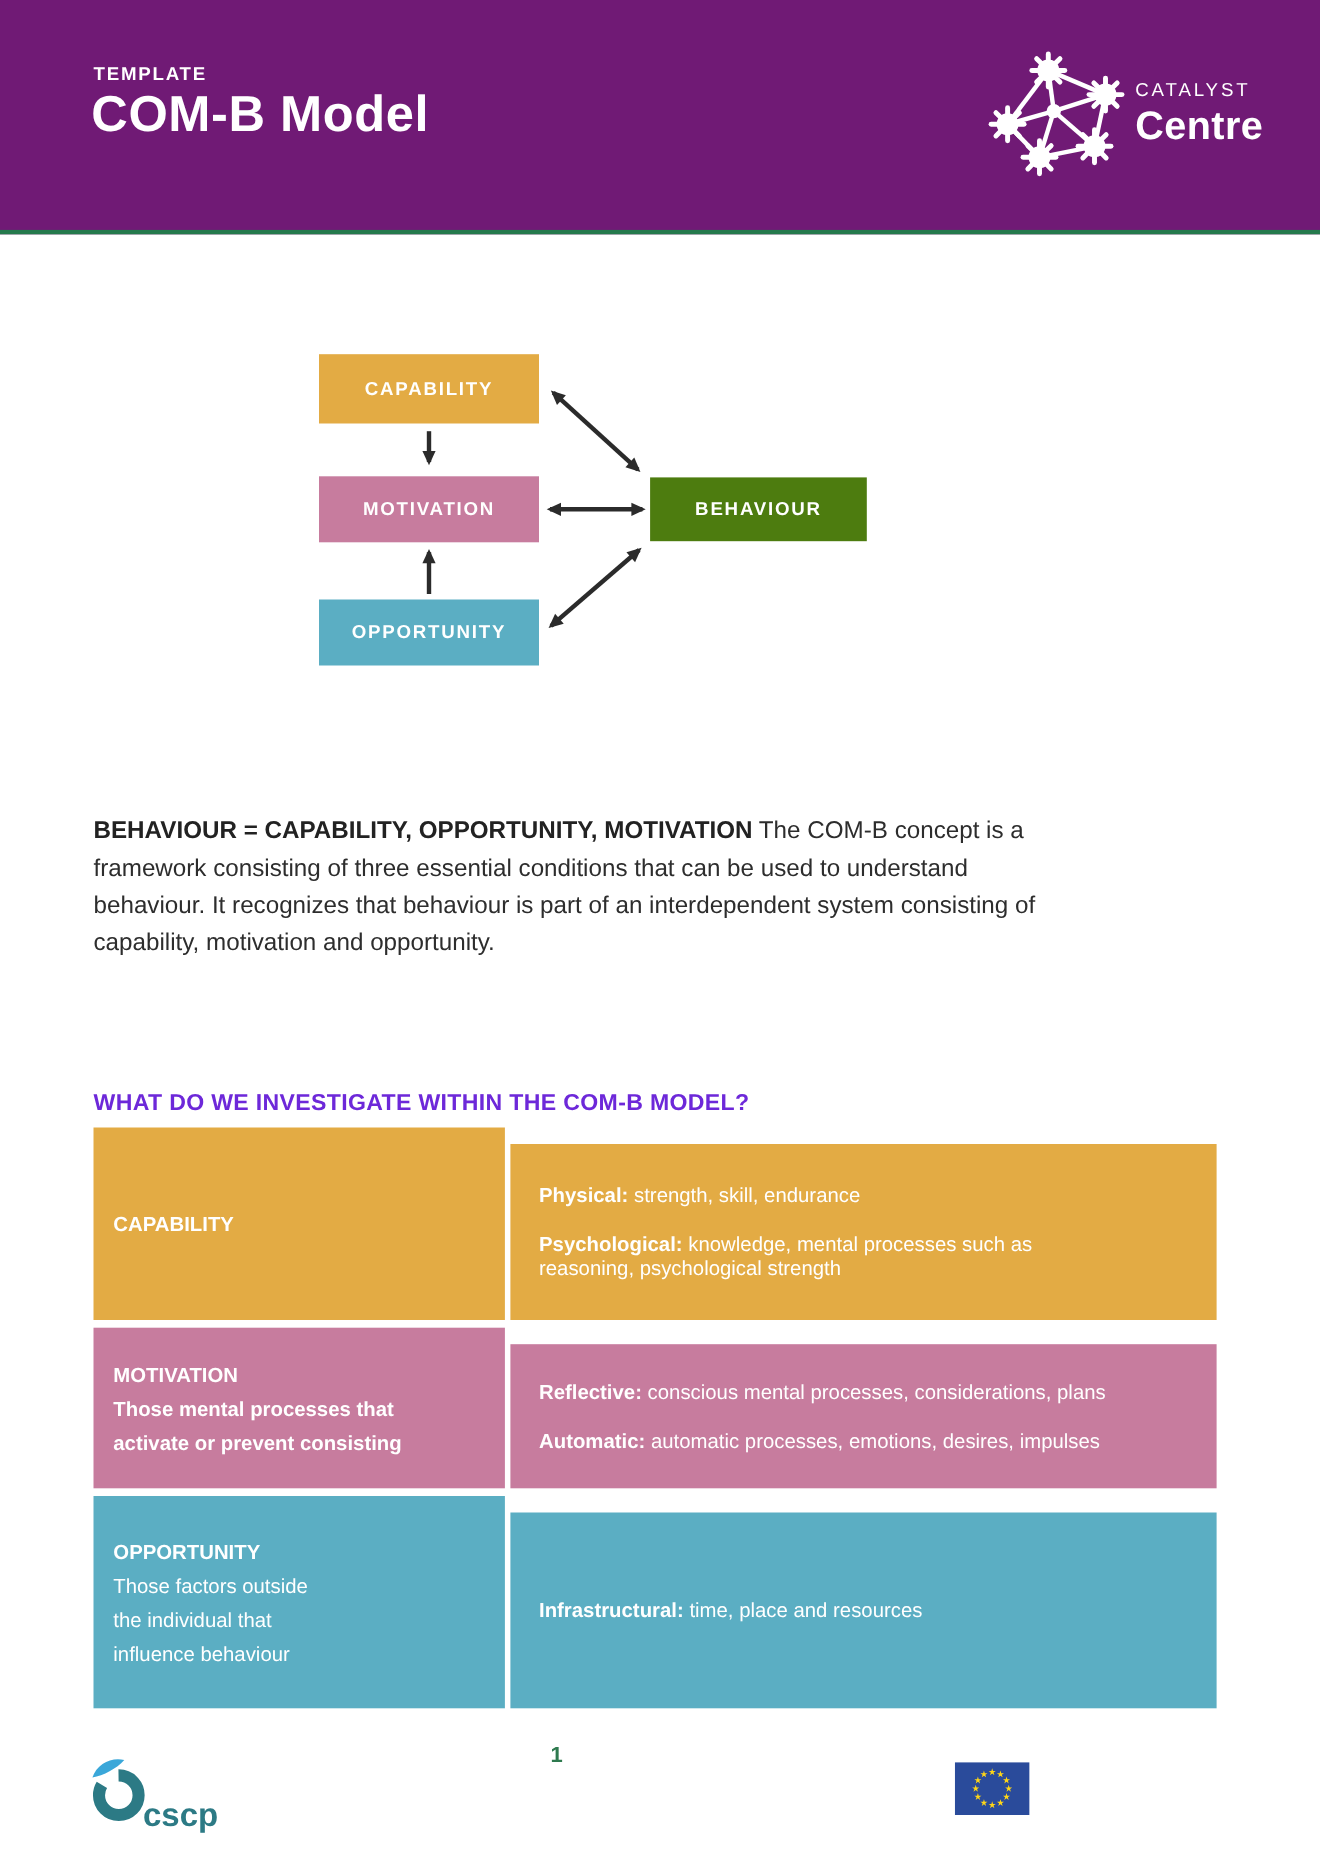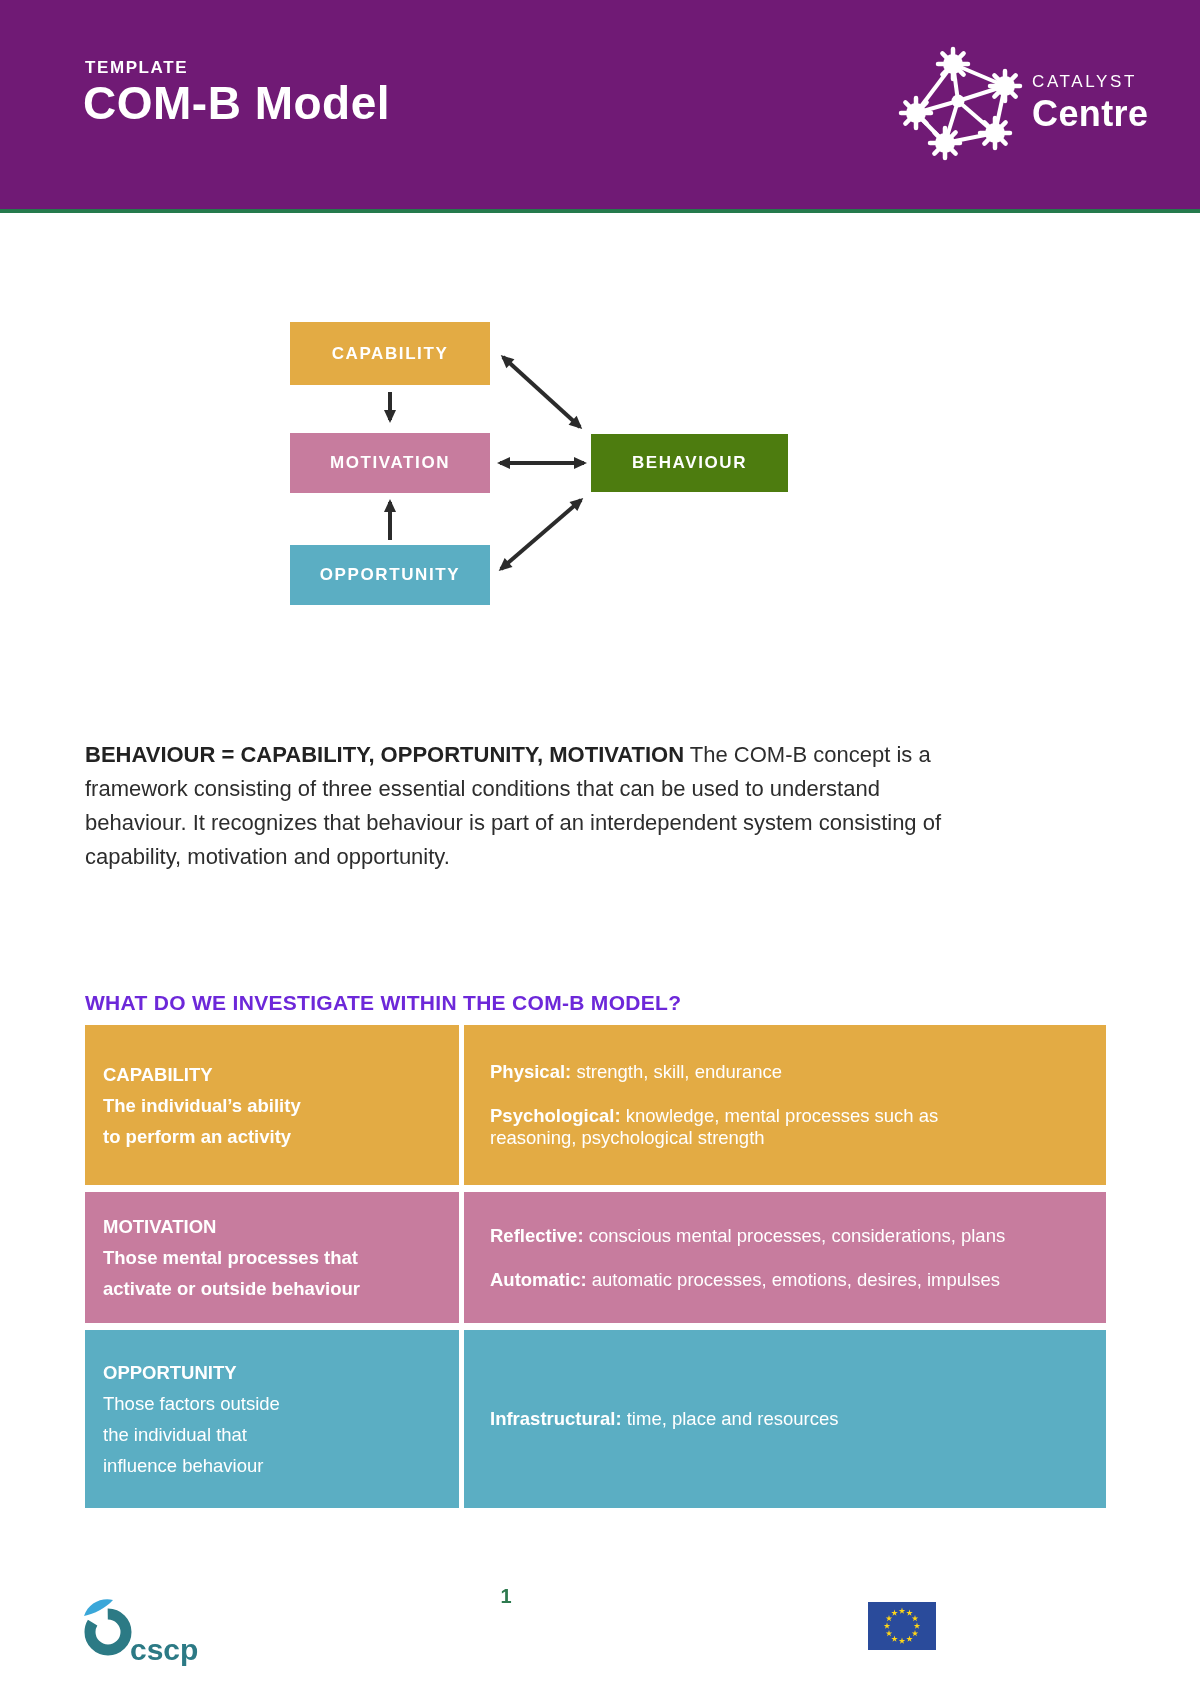--- a/index.html
+++ b/index.html
@@ -32,7 +32,7 @@
              grid-template-columns:374px 1fr;column-gap:5px;row-gap:7px;}
   .cell{color:#fff;font-size:18.5px;display:flex;flex-direction:column;justify-content:center;box-sizing:border-box;}
   .cell-left{padding:16px 18px;line-height:31px;}
-  .cell-right{padding:20px 26px;gap:22px;}
+  .cell-right{padding:20px 26px;gap:22px;margin-top:15px;}
   .r-capability{background:#E3AB44;min-height:160px;}
   .r-motivation{background:#C77C9E;min-height:131px;}
   .r-opportunity{background:#5BAEC3;min-height:178px;}

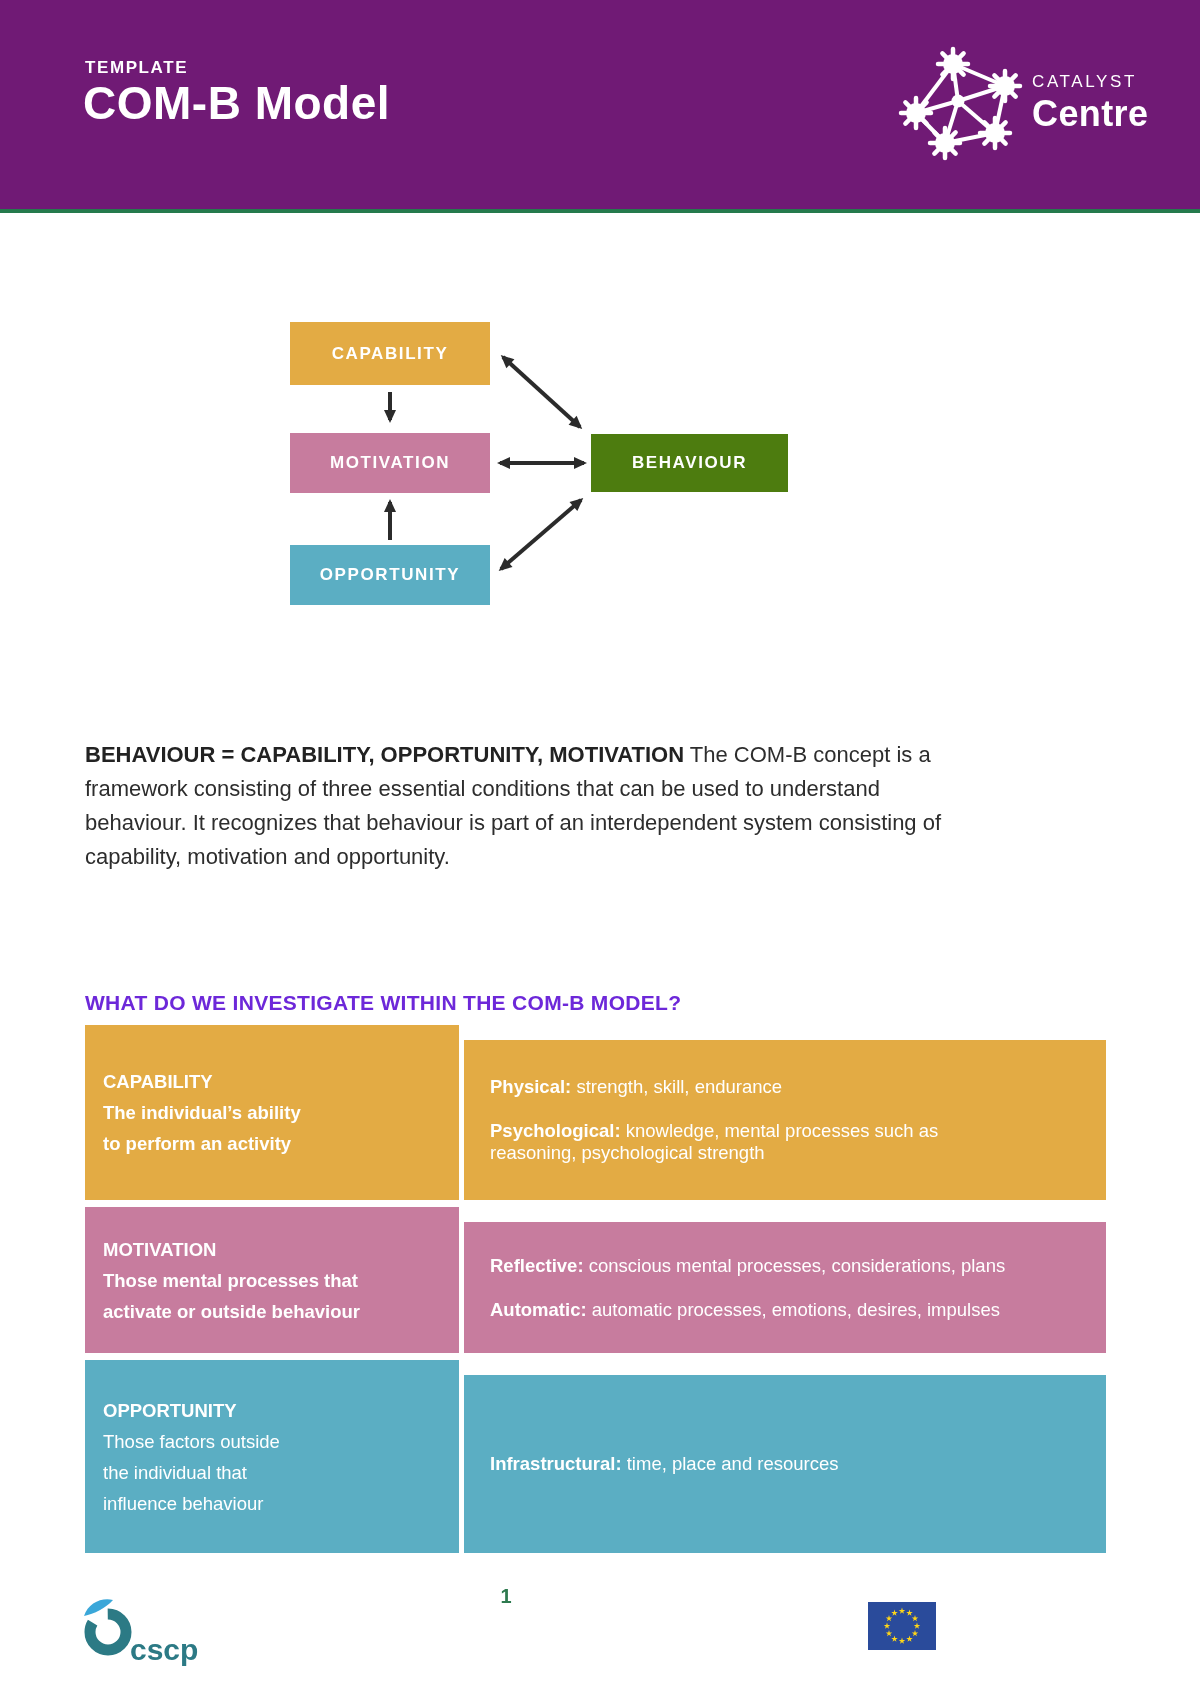--- a/index.html
+++ b/index.html
@@ -124,8 +124,6 @@
 
     <div class="cell cell-left r-capability">
       <div class="cell-title">CAPABILITY</div>
-      <div class="cell-sub sub-bold">The individual’s ability
-to perform an activity</div>
     </div>
     <div class="cell cell-right r-capability">
       <div class="item"><b>Physical:</b> <span>strength, skill, endurance</span></div>

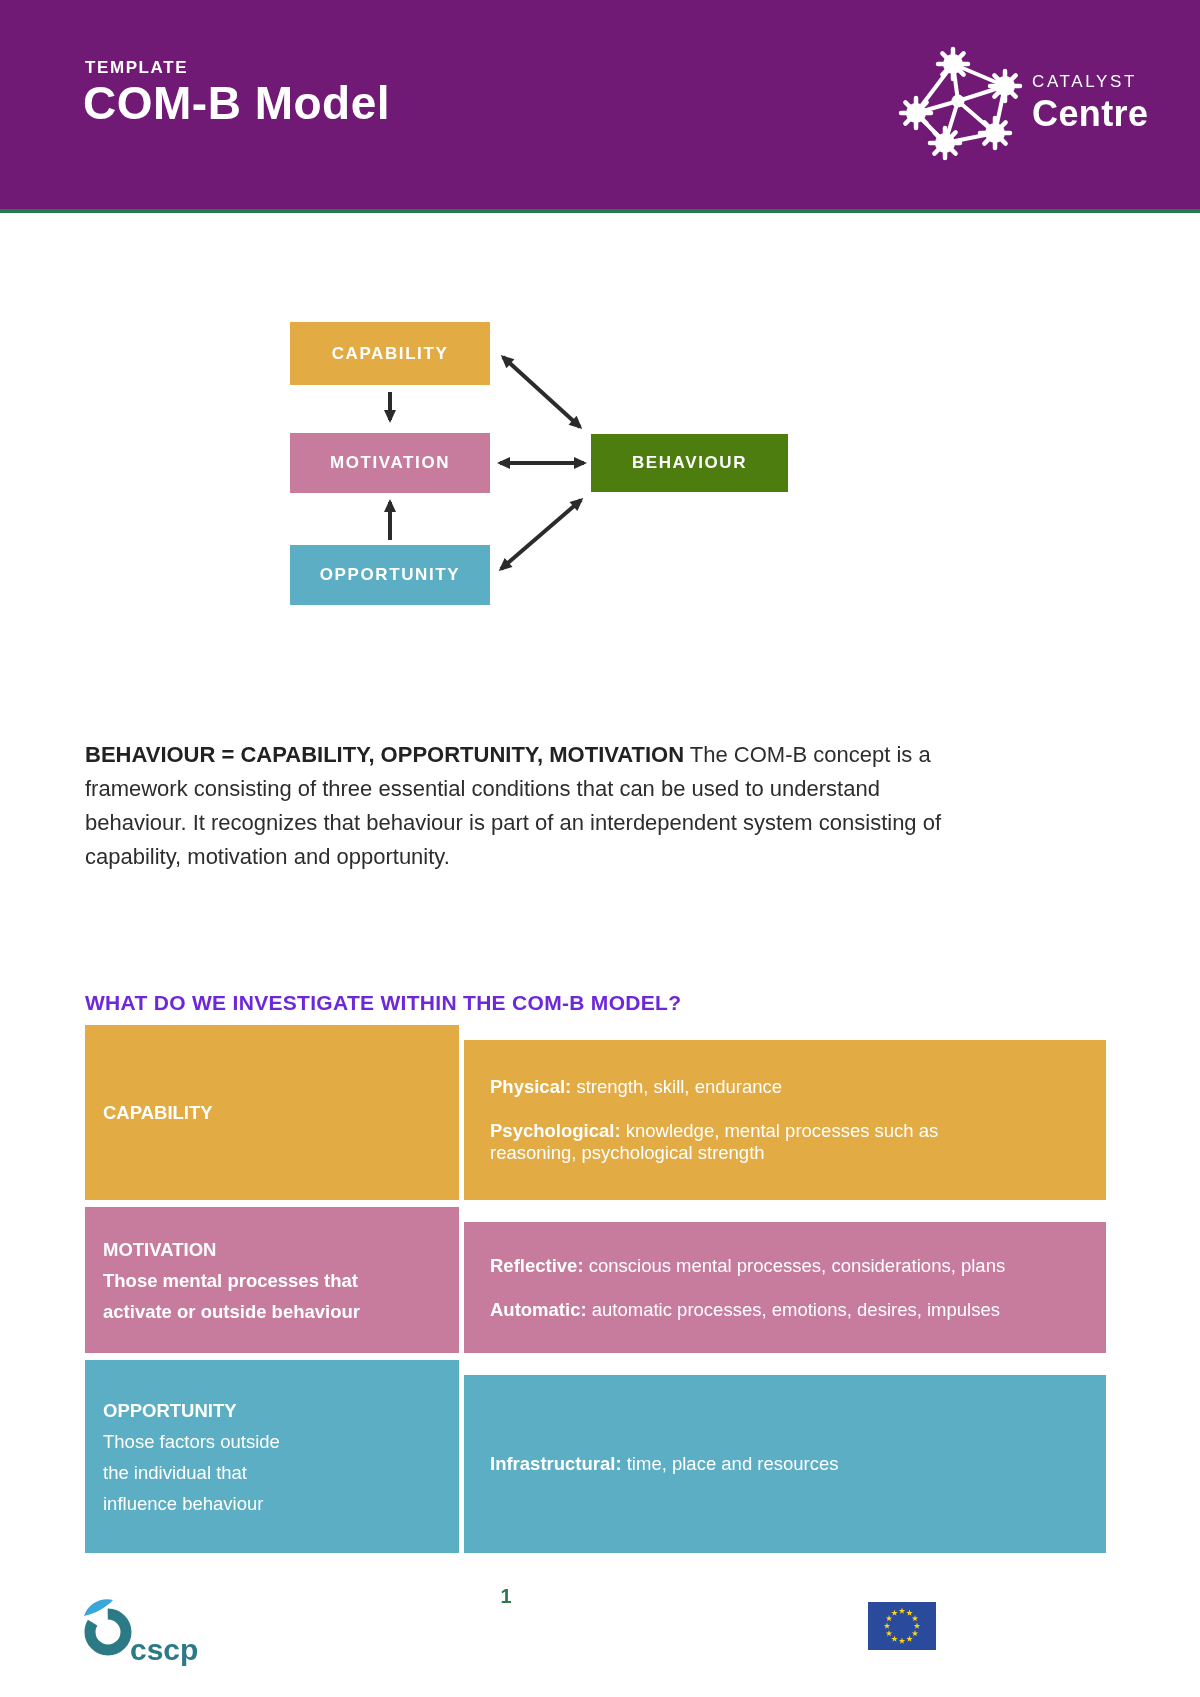--- a/index.html
+++ b/index.html
@@ -134,7 +134,7 @@
     <div class="cell cell-left r-motivation">
       <div class="cell-title">MOTIVATION</div>
       <div class="cell-sub sub-bold">Those mental processes that
-activate or outside behaviour</div>
+activate or prevent consisting</div>
     </div>
     <div class="cell cell-right r-motivation">
       <div class="item"><b>Reflective:</b> <span>conscious mental processes, considerations, plans</span></div>

